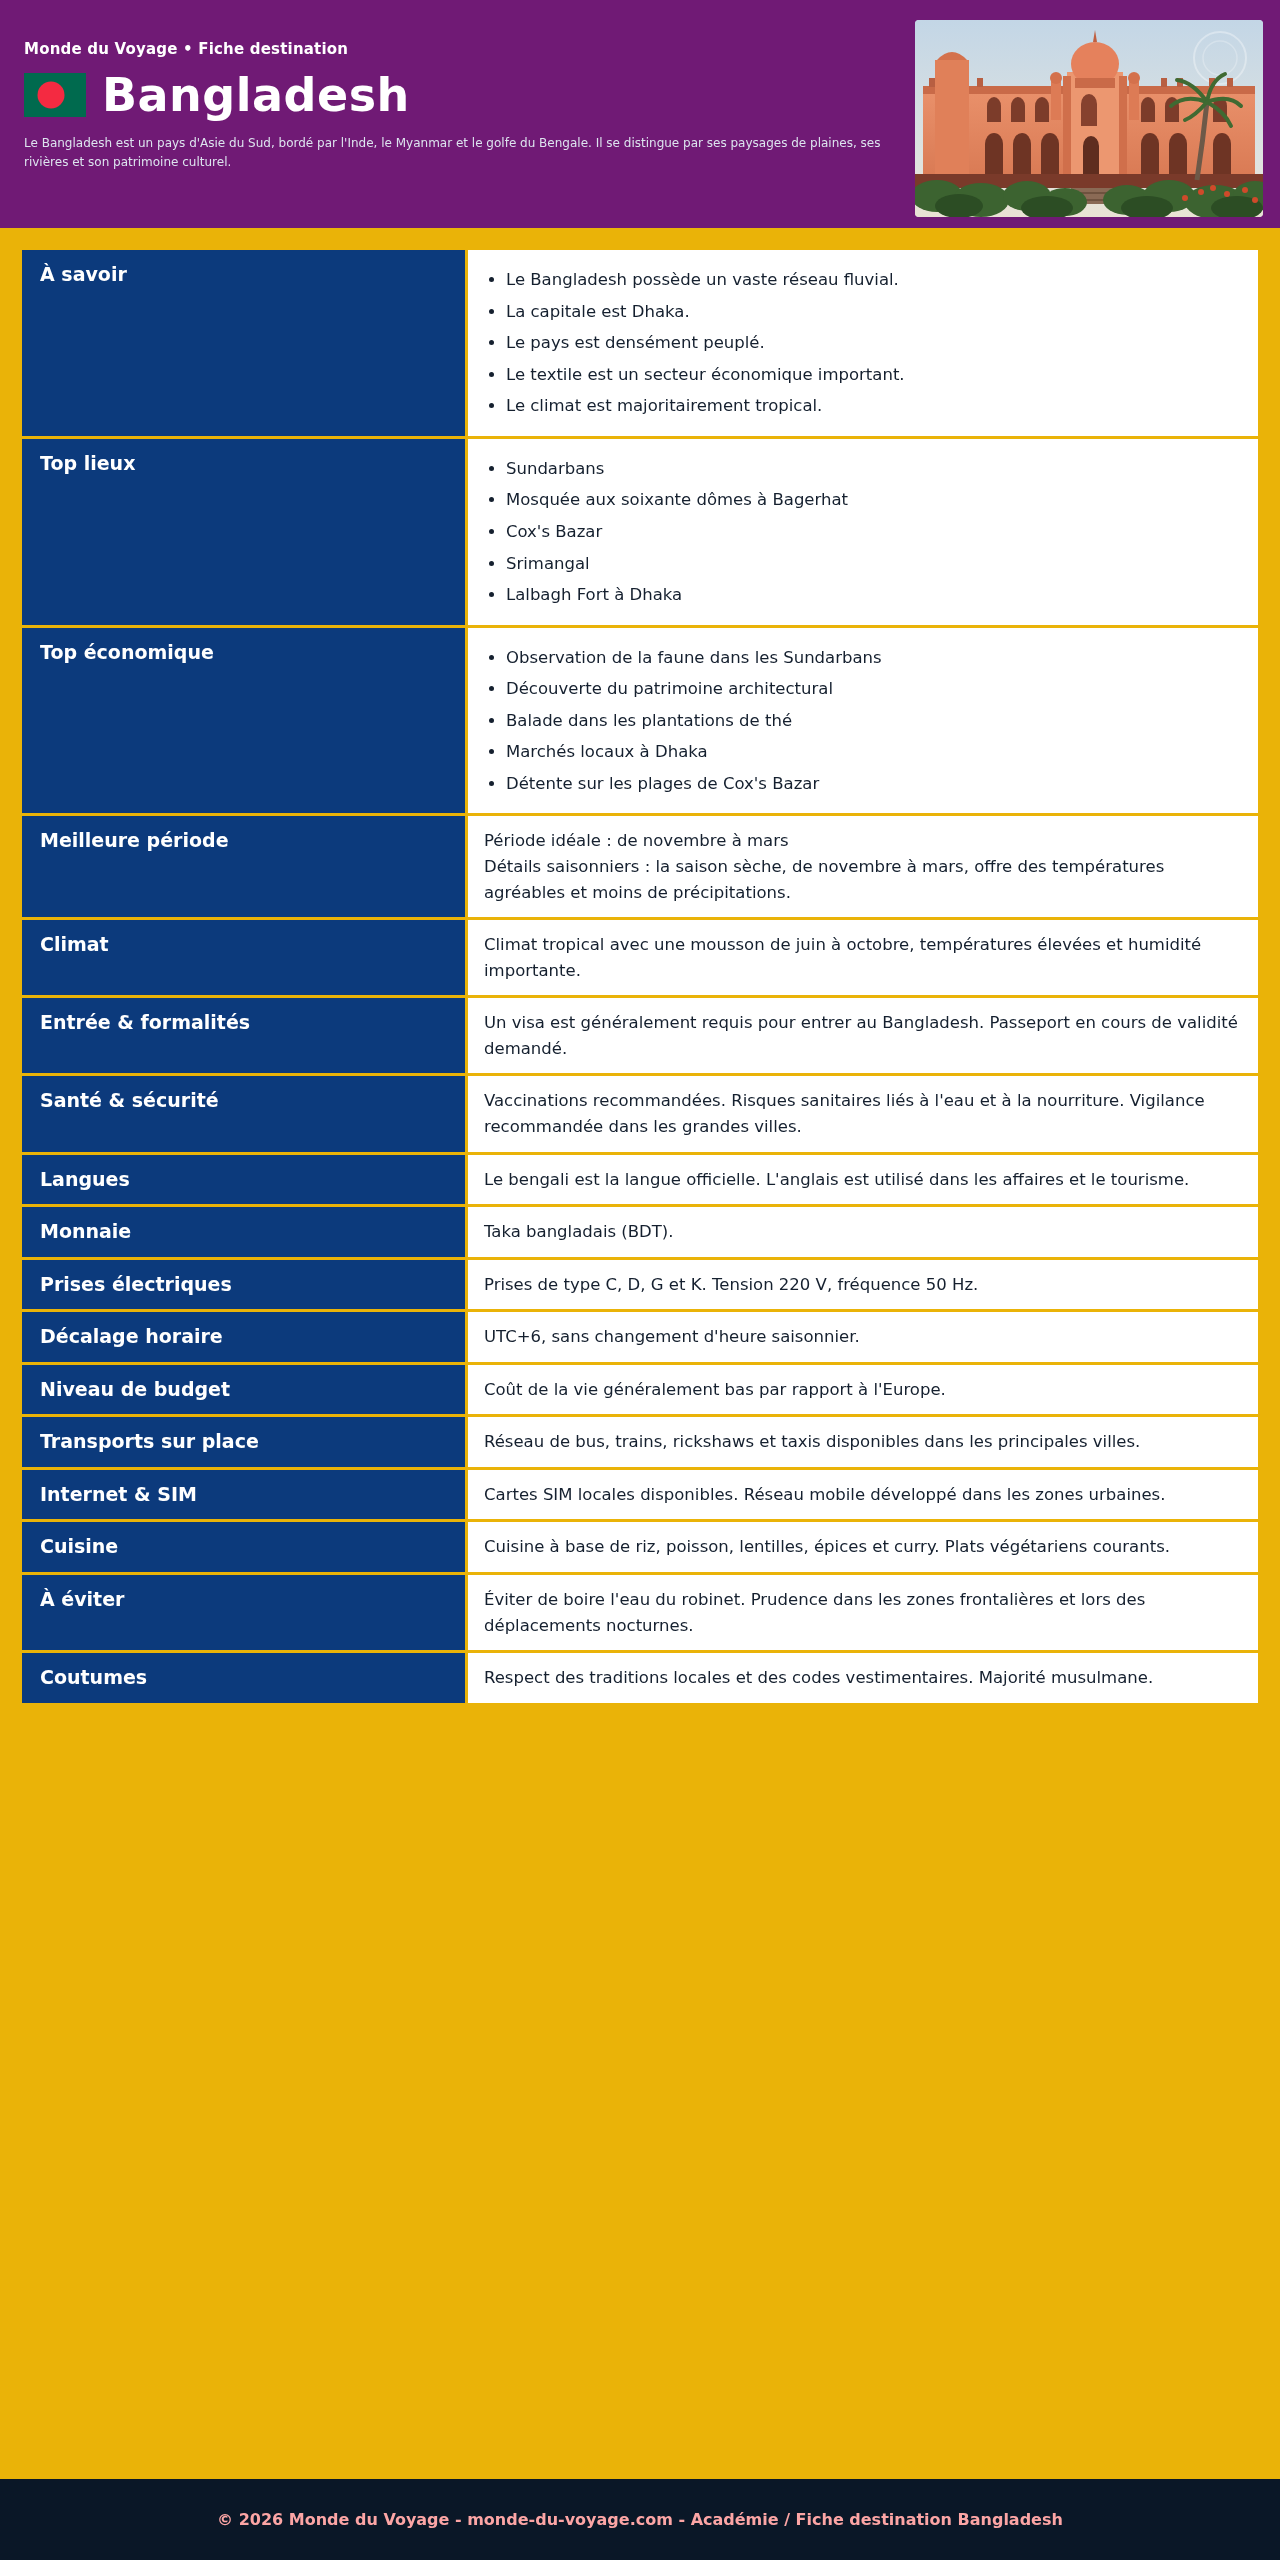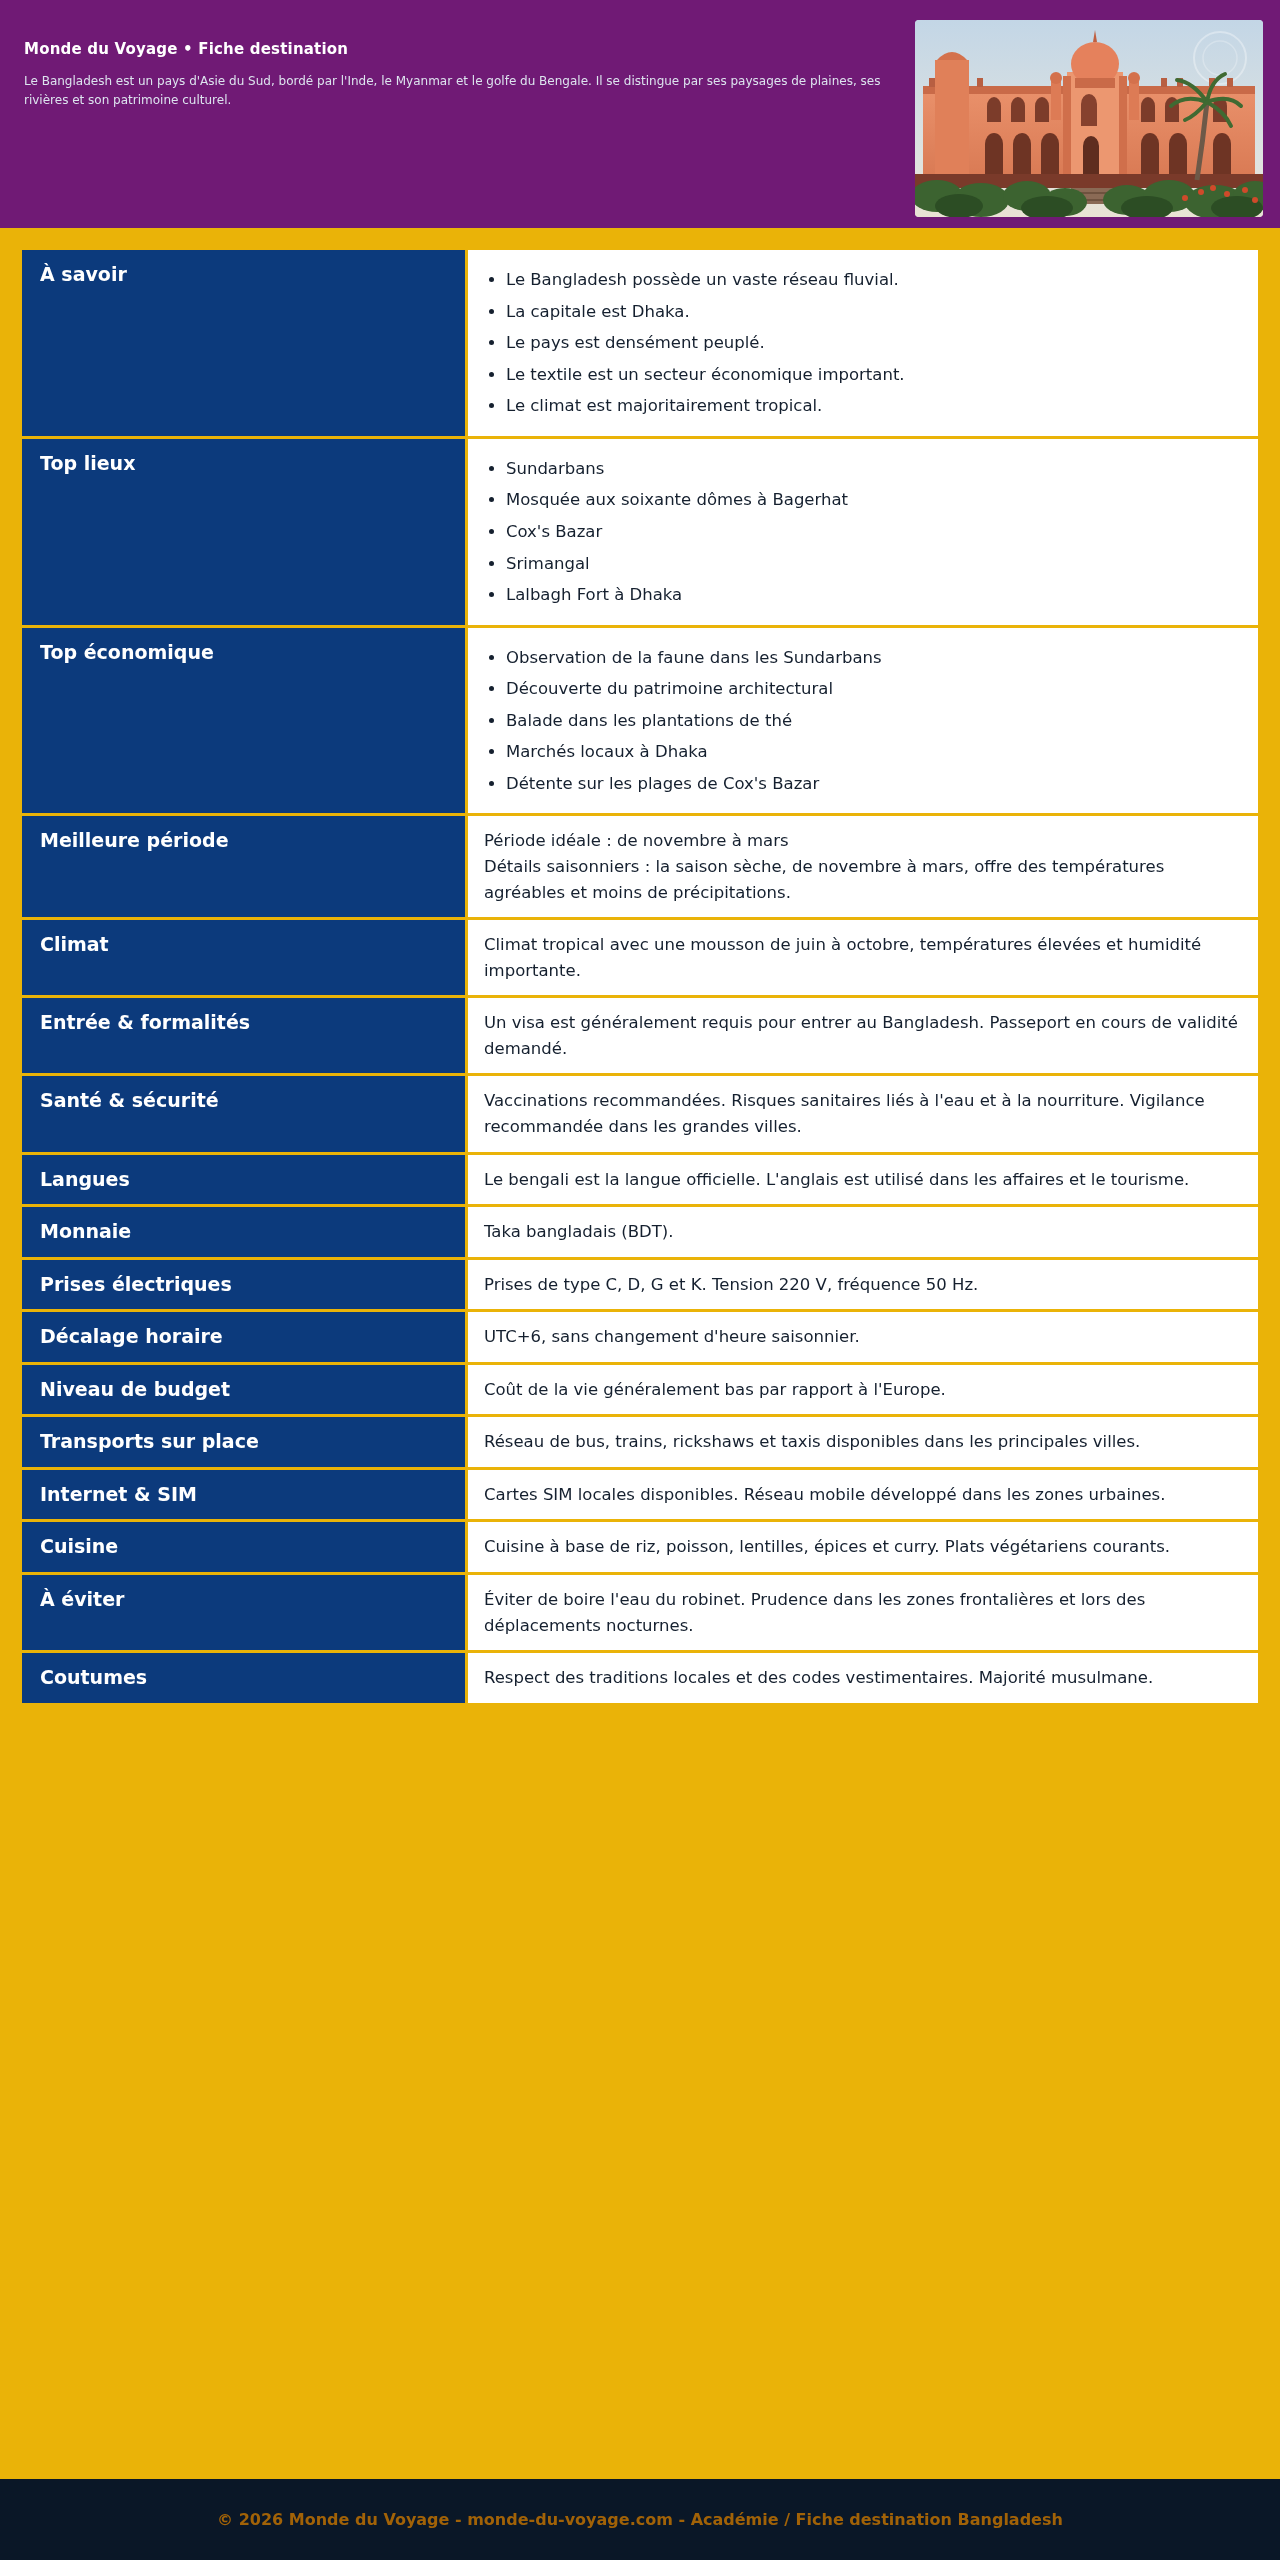--- a/index.html
+++ b/index.html
@@ -129,6 +129,13 @@
 
 <header class="page-header">
   <p class="eyebrow">Monde du Voyage • Fiche destination</p>
+  <div class="title-row">
+    <svg class="flag" viewBox="0 0 62 44" aria-hidden="true">
+      <rect x="0" y="0" width="62" height="44" fill="#006a4e"></rect>
+      <circle cx="27" cy="22" r="13.5" fill="#f42a41"></circle>
+    </svg>
+    <h1 class="page-title">Bangladesh</h1>
+  </div>
   <p class="header-desc">Le Bangladesh est un pays d'Asie du Sud, bordé par l'Inde, le Myanmar et le golfe du Bengale. Il se distingue par ses paysages de plaines, ses rivières et son patrimoine culturel.</p>
 
   <div class="photo-frame">

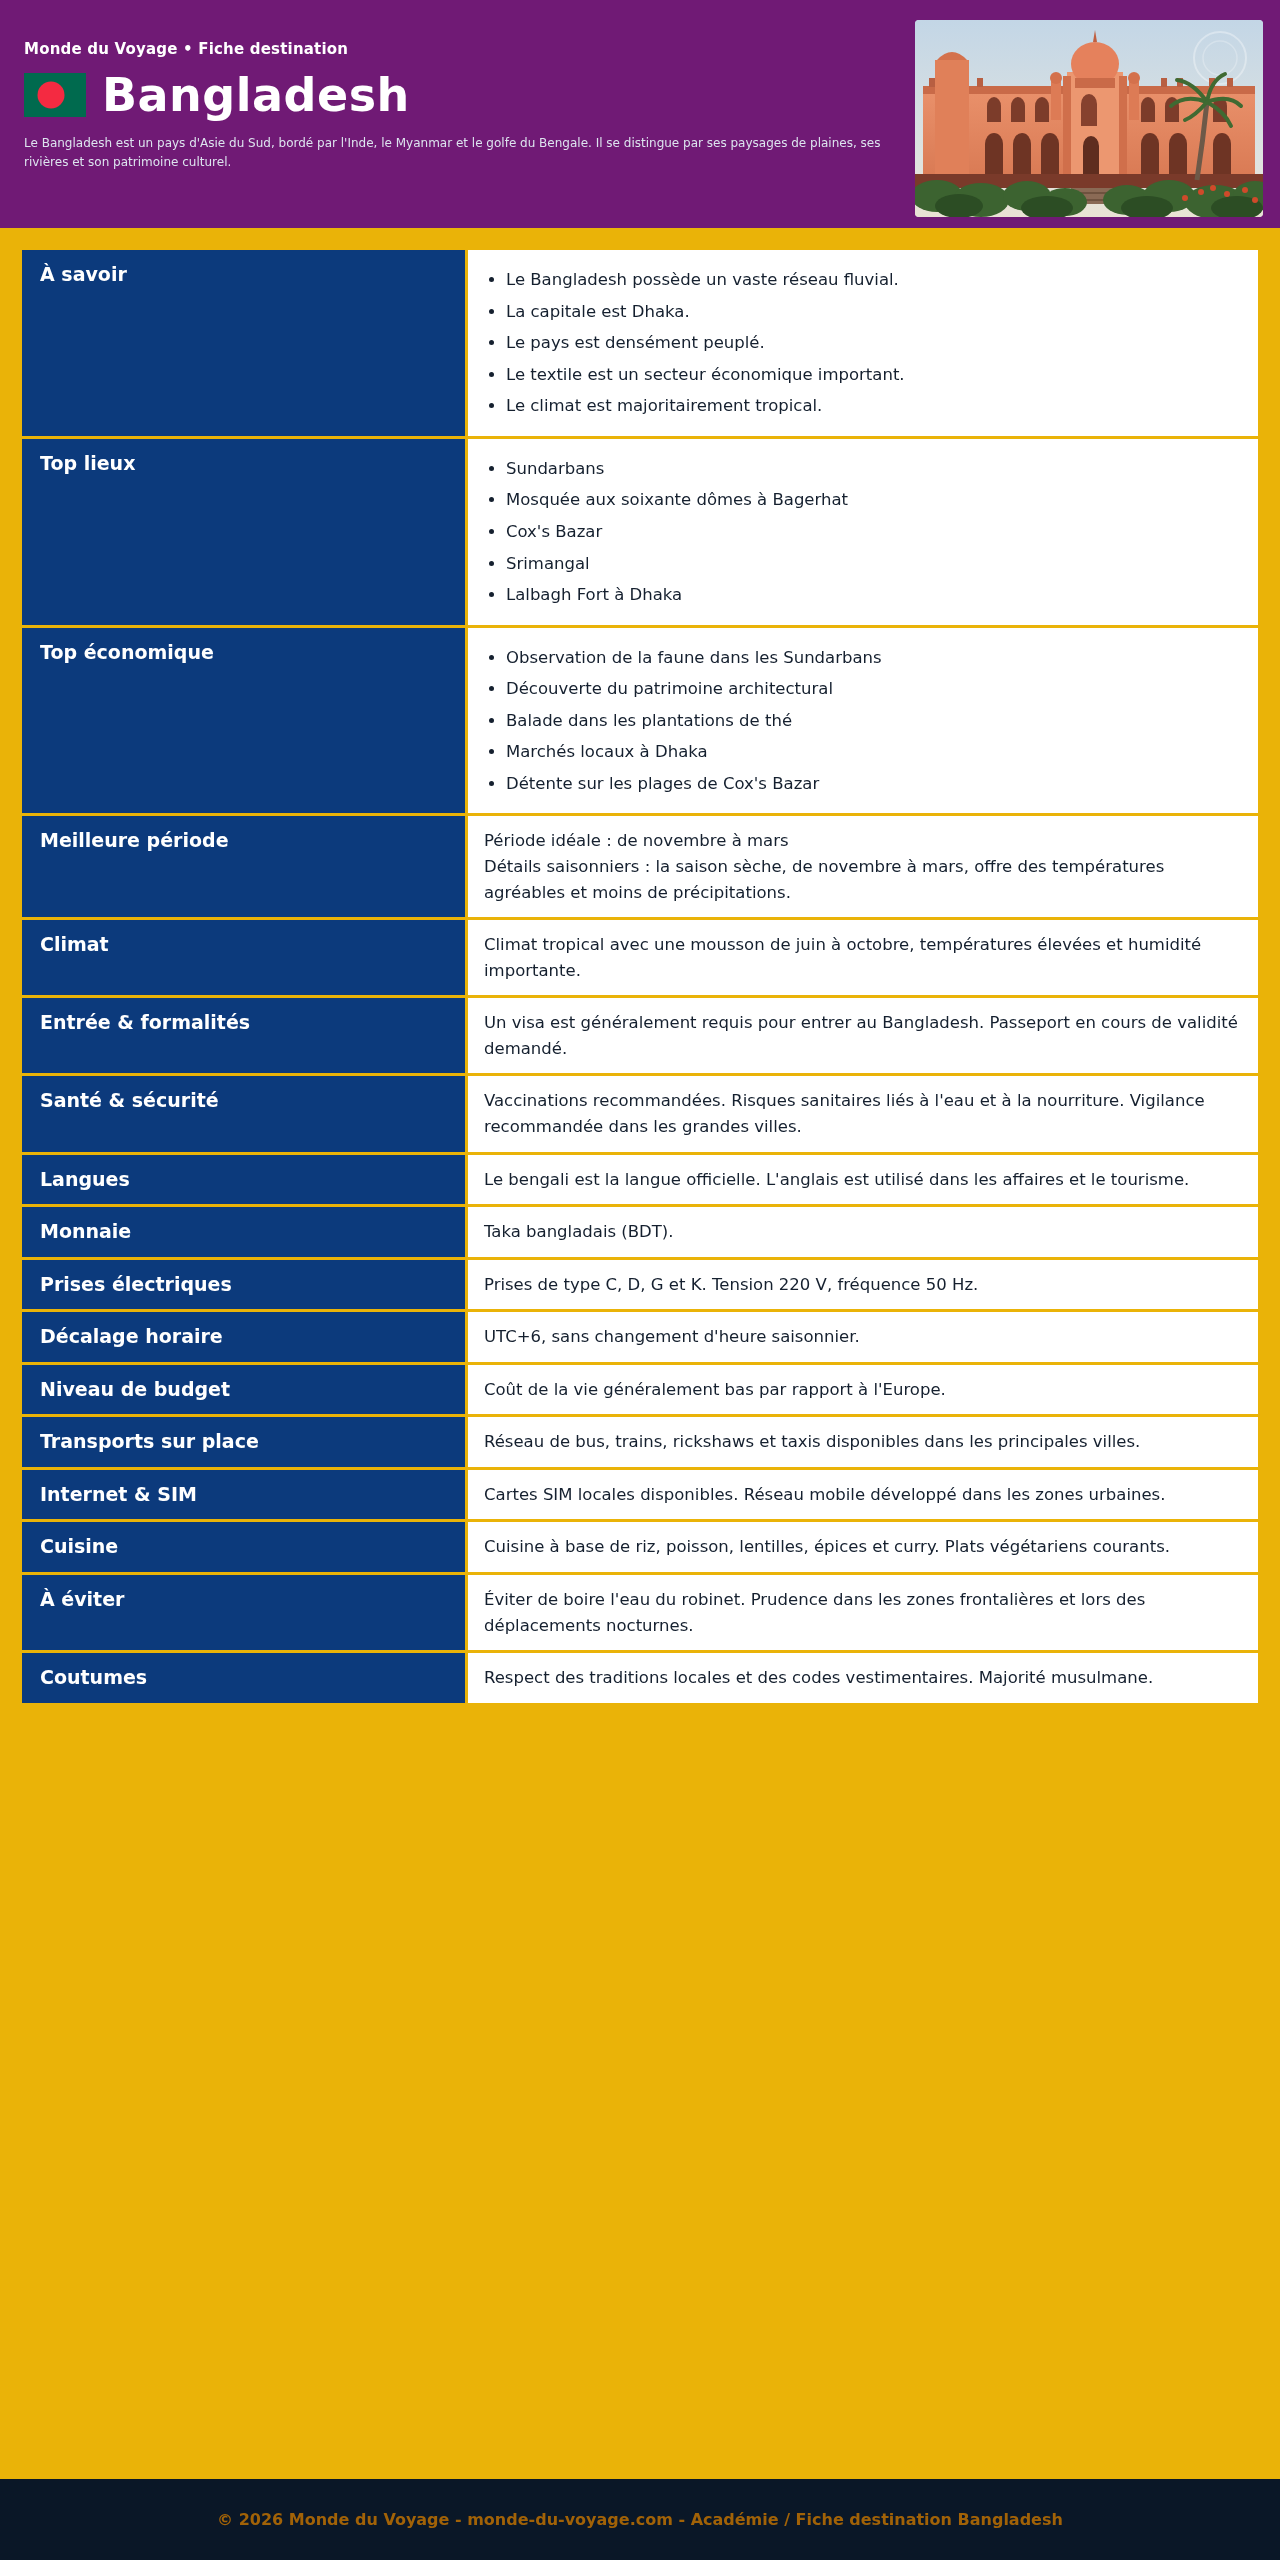--- a/index.html
+++ b/index.html
@@ -115,7 +115,7 @@
     flex: 0 0 auto;
     height: 81px;
     background: #0a1727;
-    color: #a16207;
+    color: #fca5a5;
     font-size: 16px;
     font-weight: bold;
     display: flex;

